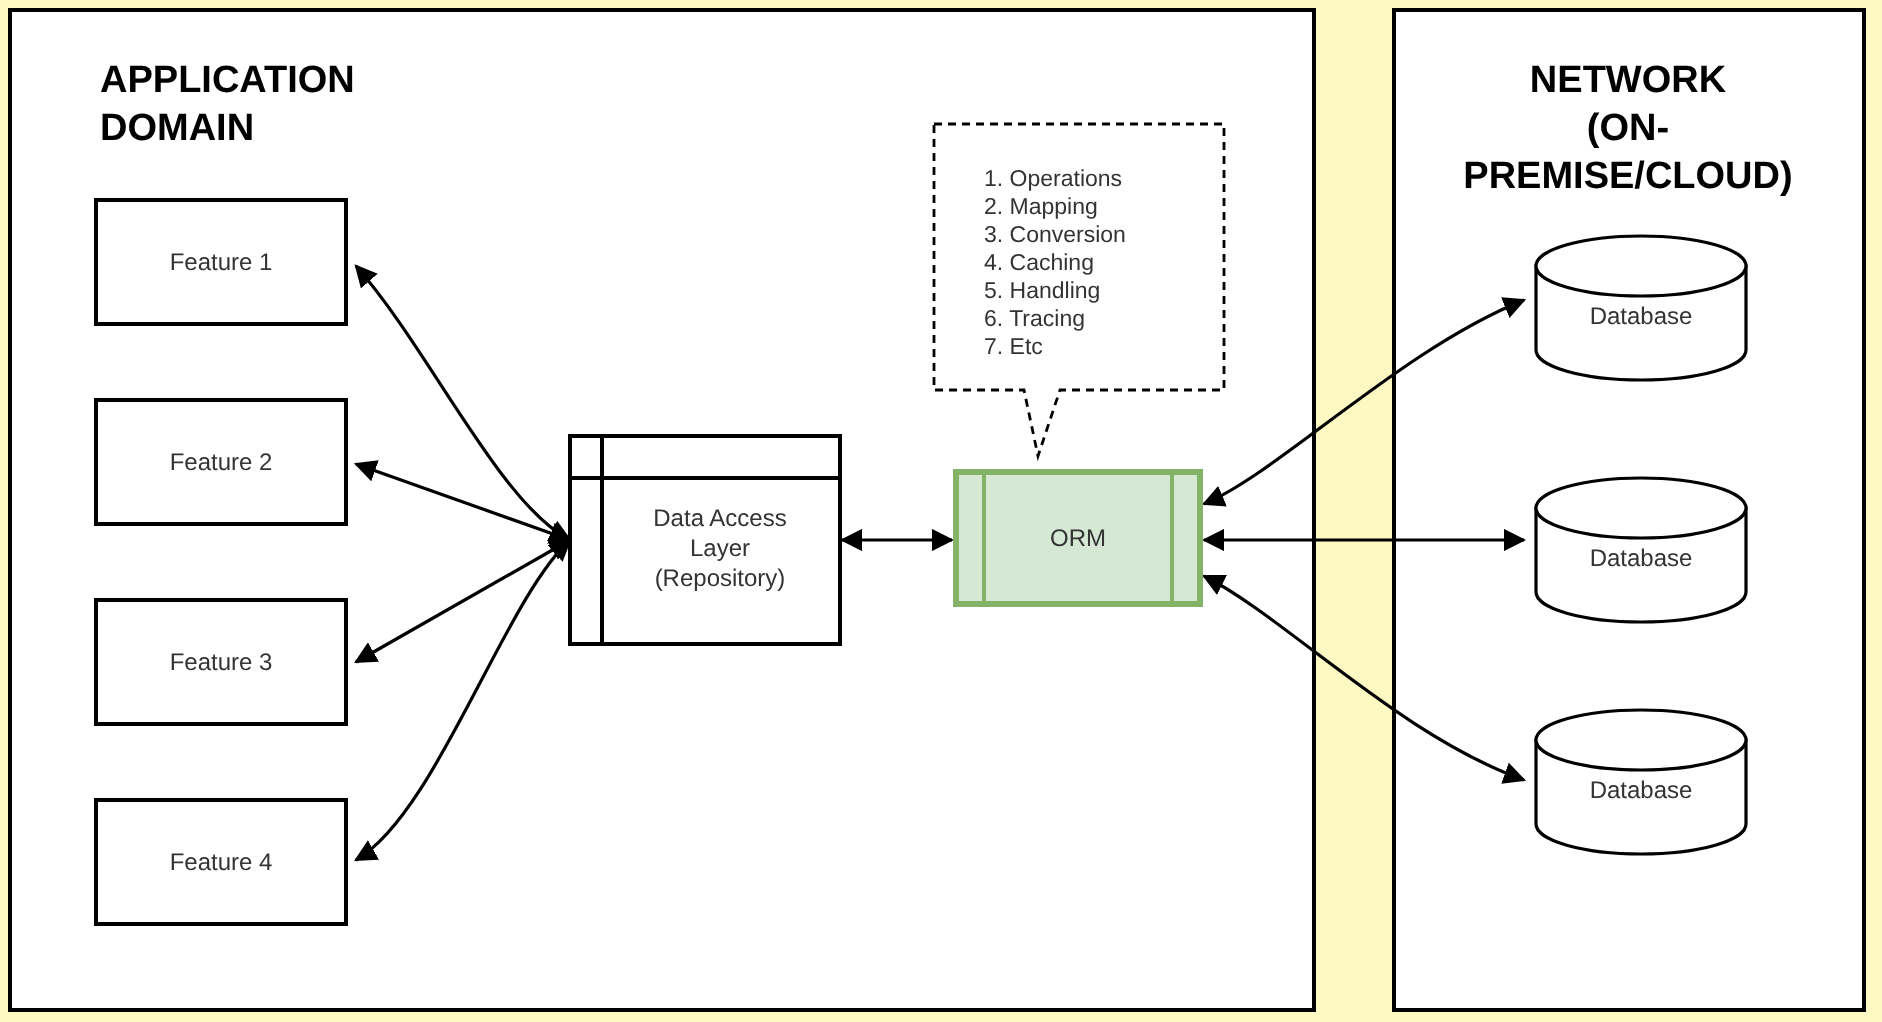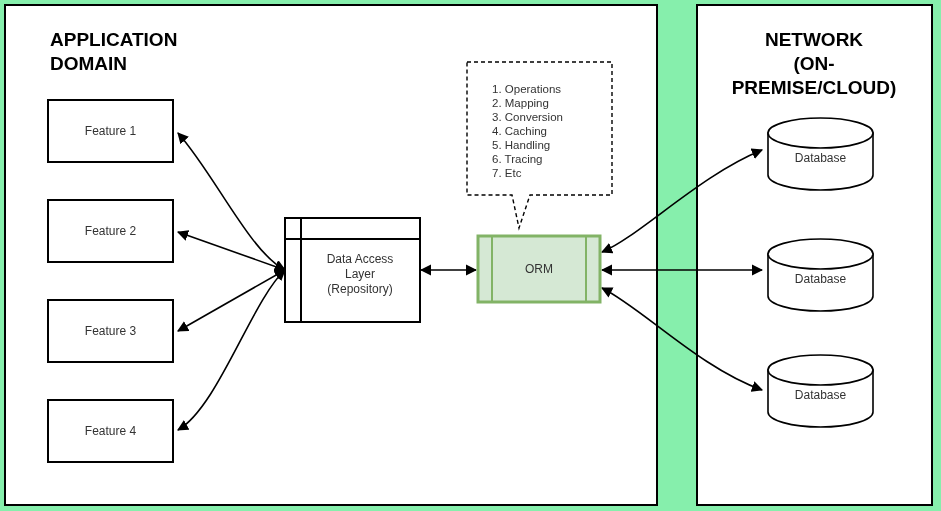--- a/index.html
+++ b/index.html
@@ -14,7 +14,7 @@
     position: relative;
     width: 941px;
     height: 511px;
-    background: #86efac;
+    background: #fef9c3;
     overflow: hidden;
   }
   svg.canvas {

